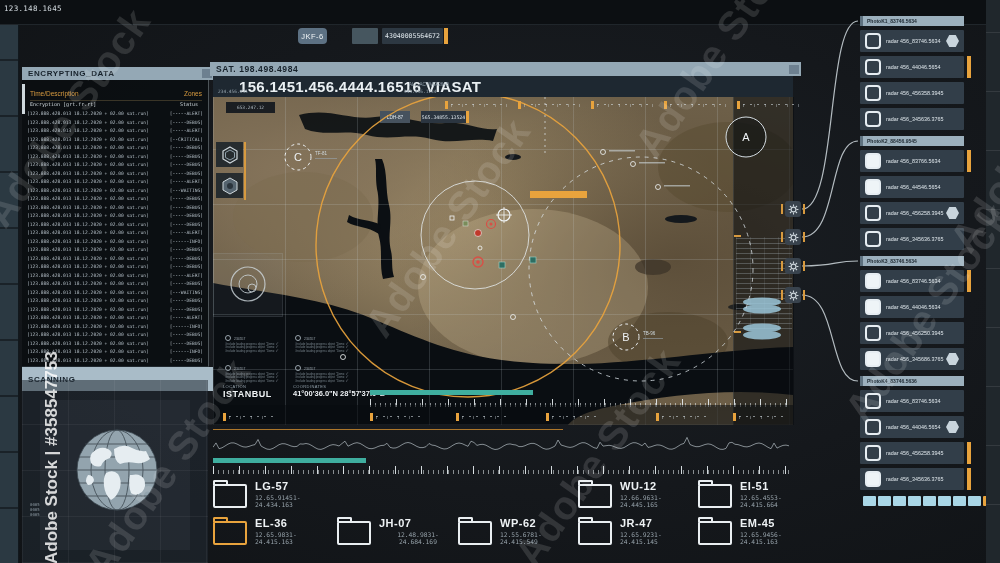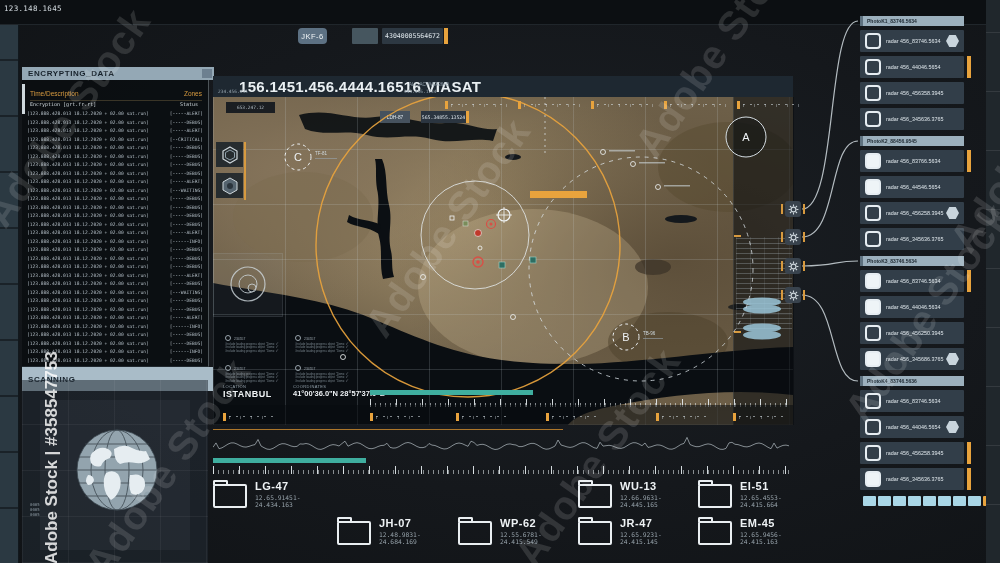--- a/index.html
+++ b/index.html
@@ -317,6 +317,10 @@
     </div>
   </div>
 
+  <div class="abs hdr" id="map-hdr">
+    <span>SAT. 198.498.4984</span>
+    <span class="hdr-end"></span>
+  </div>
   <div class="abs" id="map-sub">
     <span class="abs" id="map-sub-title">156.1451.456.4444.16516 VIASAT</span>
     <span class="abs" id="map-sub-note">ALL_ACTIVE4364D</span>

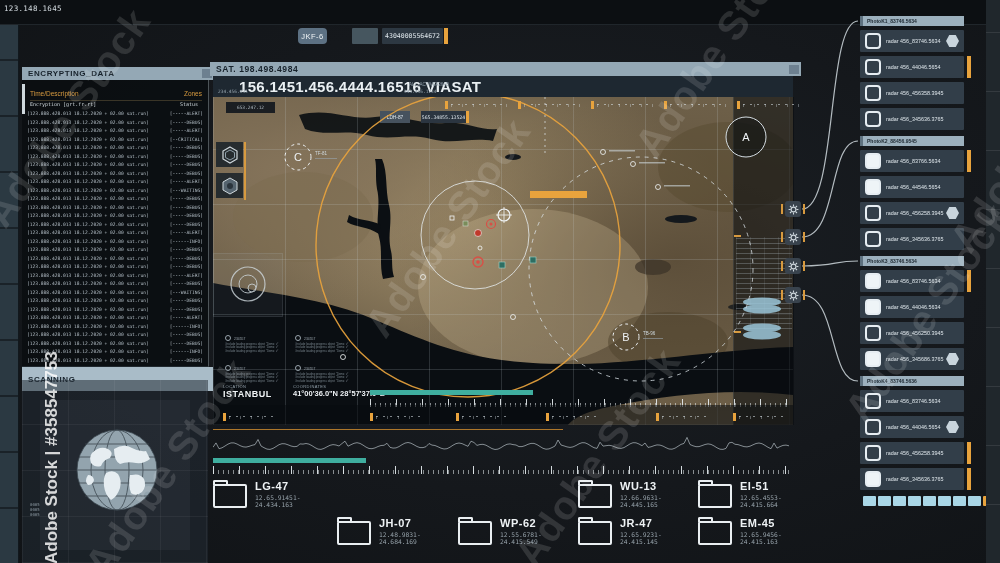--- a/index.html
+++ b/index.html
@@ -547,7 +547,7 @@
   <div class="abs" id="folders" style="left:213px;top:479px;width:600px;height:76px">
       <div class="fcell" style="left: 0px; top: 0px;">
         <span class="folder"></span>
-        <div class="fname">LG-47</div>
+        <div class="fname">LG-57</div>
         <div class="fcoords">12.65.91451-24.434.163</div>
       </div>
       <div class="fcell" style="left: 365px; top: 0px;">

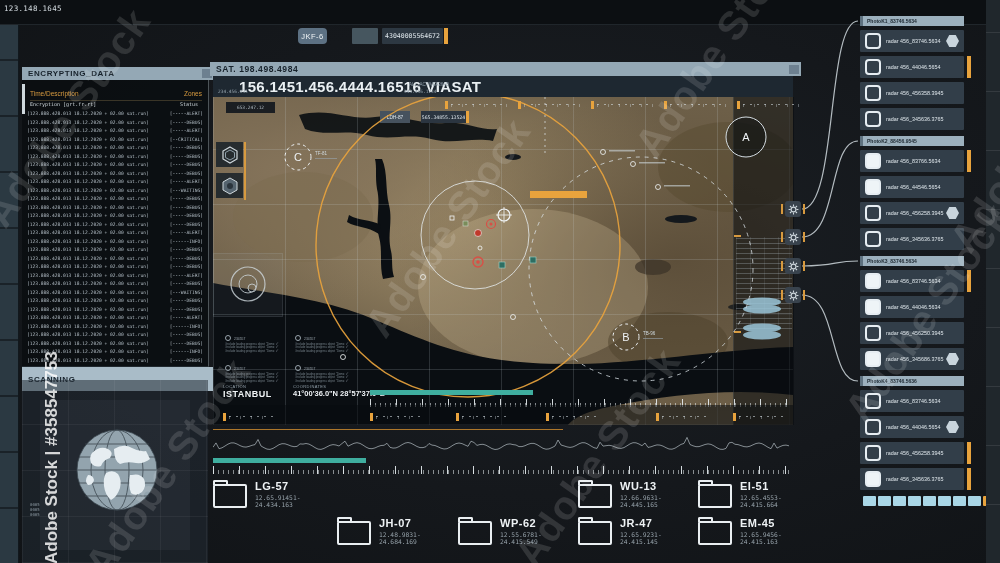--- a/index.html
+++ b/index.html
@@ -552,7 +552,7 @@
       </div>
       <div class="fcell" style="left: 365px; top: 0px;">
         <span class="folder"></span>
-        <div class="fname">WU-13</div>
+        <div class="fname">WU-12</div>
         <div class="fcoords">12.66.9631-24.445.165</div>
       </div>
       <div class="fcell" style="left: 485px; top: 0px;">

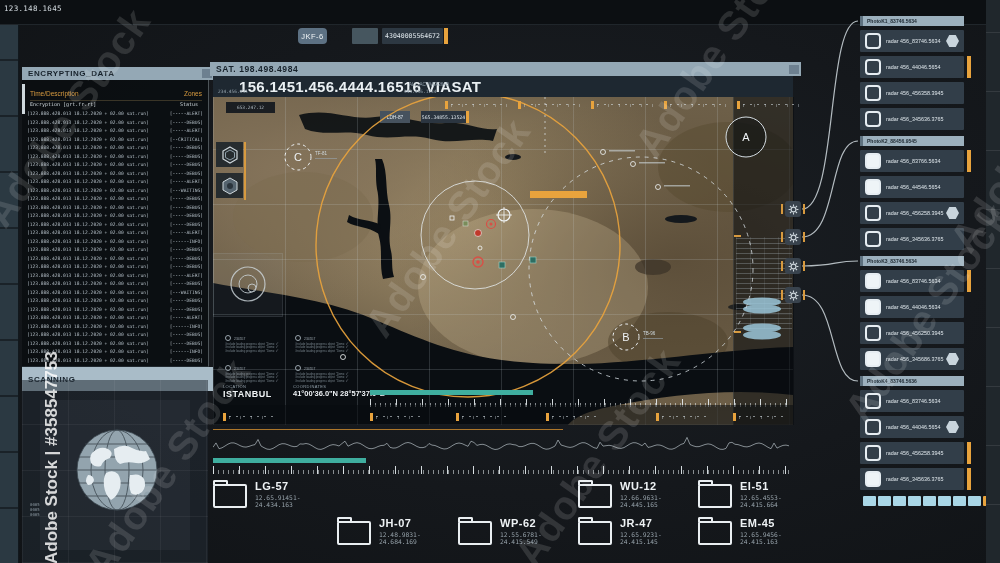--- a/index.html
+++ b/index.html
@@ -560,6 +560,11 @@
         <div class="fname">EI-51</div>
         <div class="fcoords">12.65.4553-24.415.664</div>
       </div>
+      <div class="fcell" style="left: 0px; top: 37px;">
+        <span class="folder accent"></span>
+        <div class="fname">EL-36</div>
+        <div class="fcoords">12.65.9831-24.415.163</div>
+      </div>
       <div class="fcell" style="left: 124px; top: 37px;">
         <span class="folder"></span>
         <div class="fname">JH-07</div>

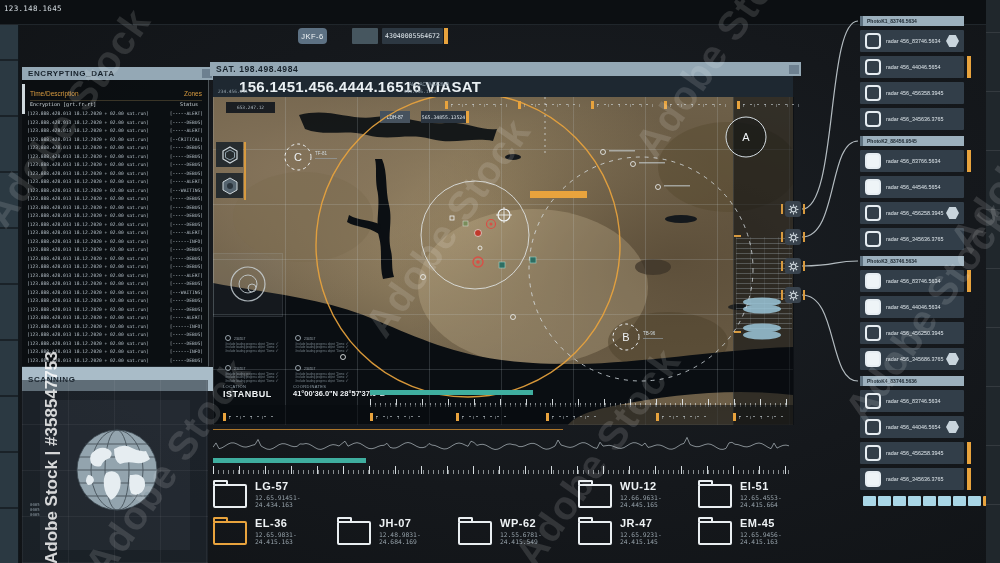--- a/index.html
+++ b/index.html
@@ -565,7 +565,7 @@
         <div class="fname">EL-36</div>
         <div class="fcoords">12.65.9831-24.415.163</div>
       </div>
-      <div class="fcell" style="left: 124px; top: 37px;">
+      <div class="fcell" style="left: 124px; top: 37px; text-align: center;">
         <span class="folder"></span>
         <div class="fname">JH-07</div>
         <div class="fcoords">12.48.9831-24.684.169</div>

